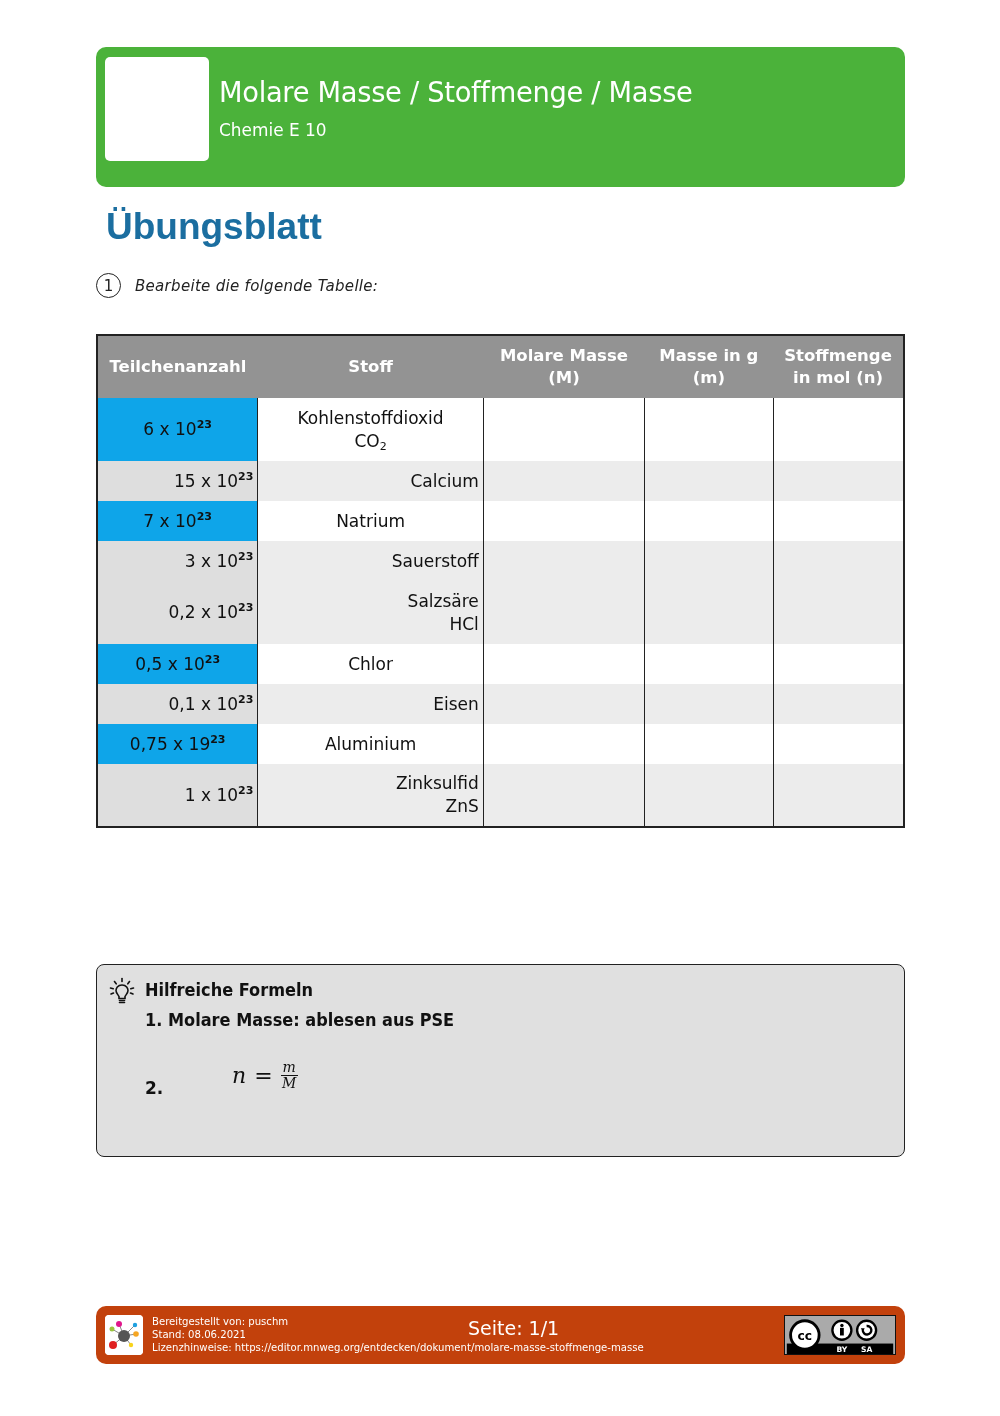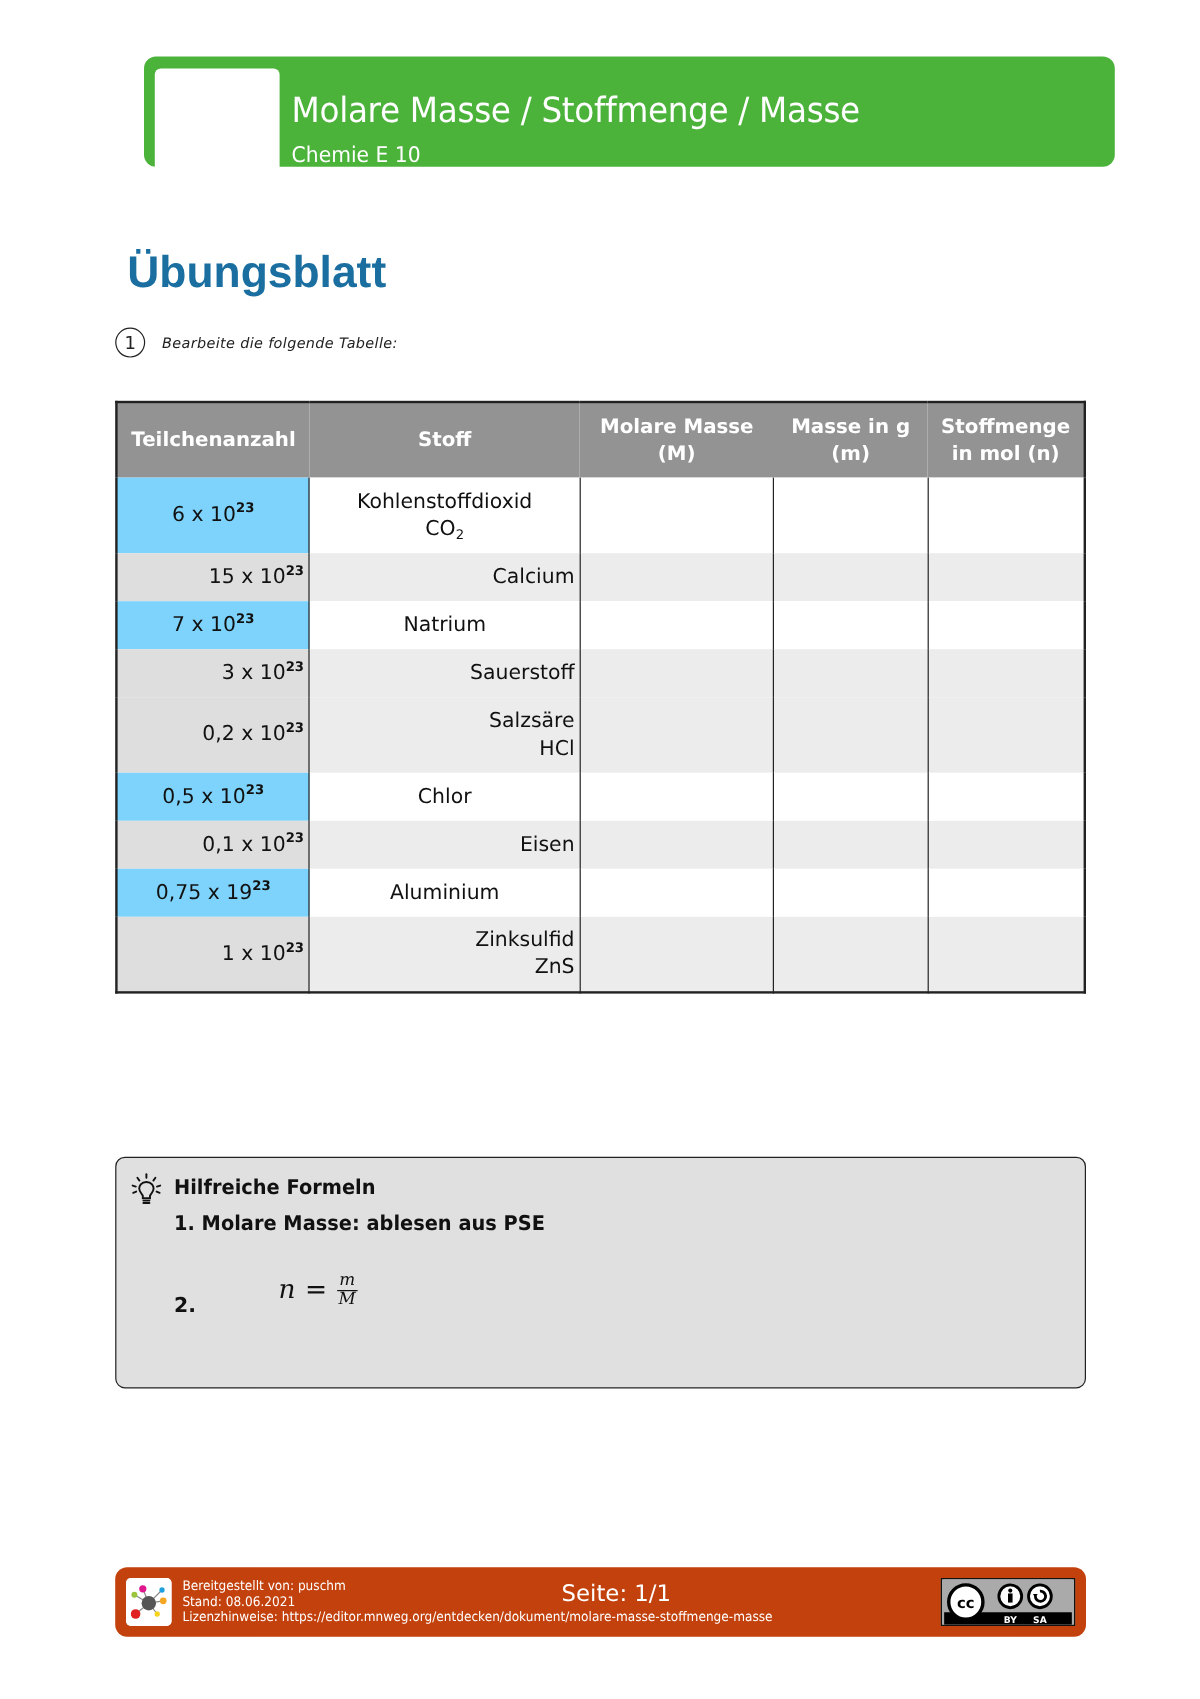--- a/index.html
+++ b/index.html
@@ -7,8 +7,8 @@
     body { position: relative; font-family: "DejaVu Sans", sans-serif; color: #111; overflow: hidden; }
 
     .header {
-      position: absolute; left: 96px; top: 47px; width: 809px; height: 92px;
-      background: #4bb23a; border-radius: 10px; margin-left: 24px;
+      position: absolute; left: 96px; top: 47px; width: 809px; height: 140px;
+      background: #4bb23a; border-radius: 10px;
     }
     .header .logo-box {
       position: absolute; left: 9px; top: 10px; width: 104px; height: 104px;

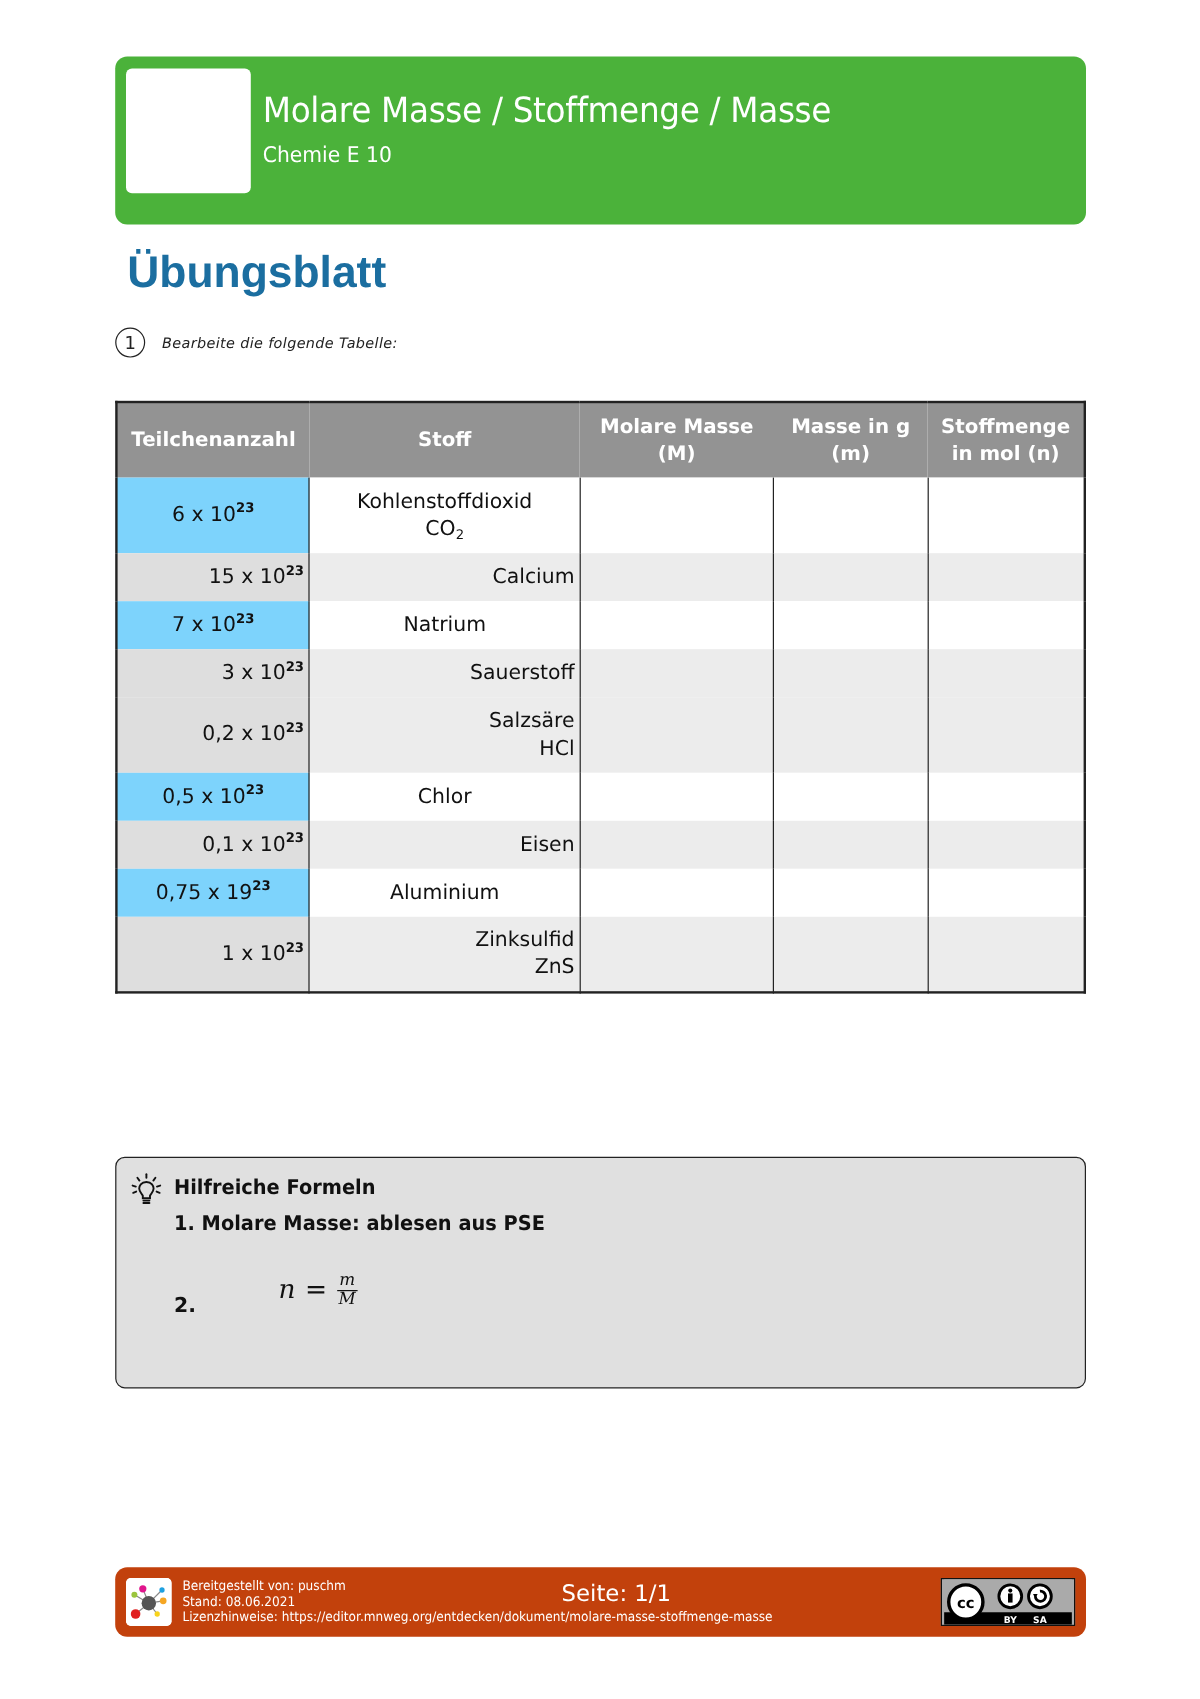--- a/index.html
+++ b/index.html
@@ -38,7 +38,7 @@
       font-family: "DejaVu Sans", sans-serif; color: #222;
     }
     .task .instruction {
-      margin-left: 14px; font-style: italic; font-size: 12px; color: #222;
+      margin-left: 14px; font-style: italic; font-size: 15px; color: #222;
       font-family: "DejaVu Sans", sans-serif; letter-spacing: 0.3px;
     }
 

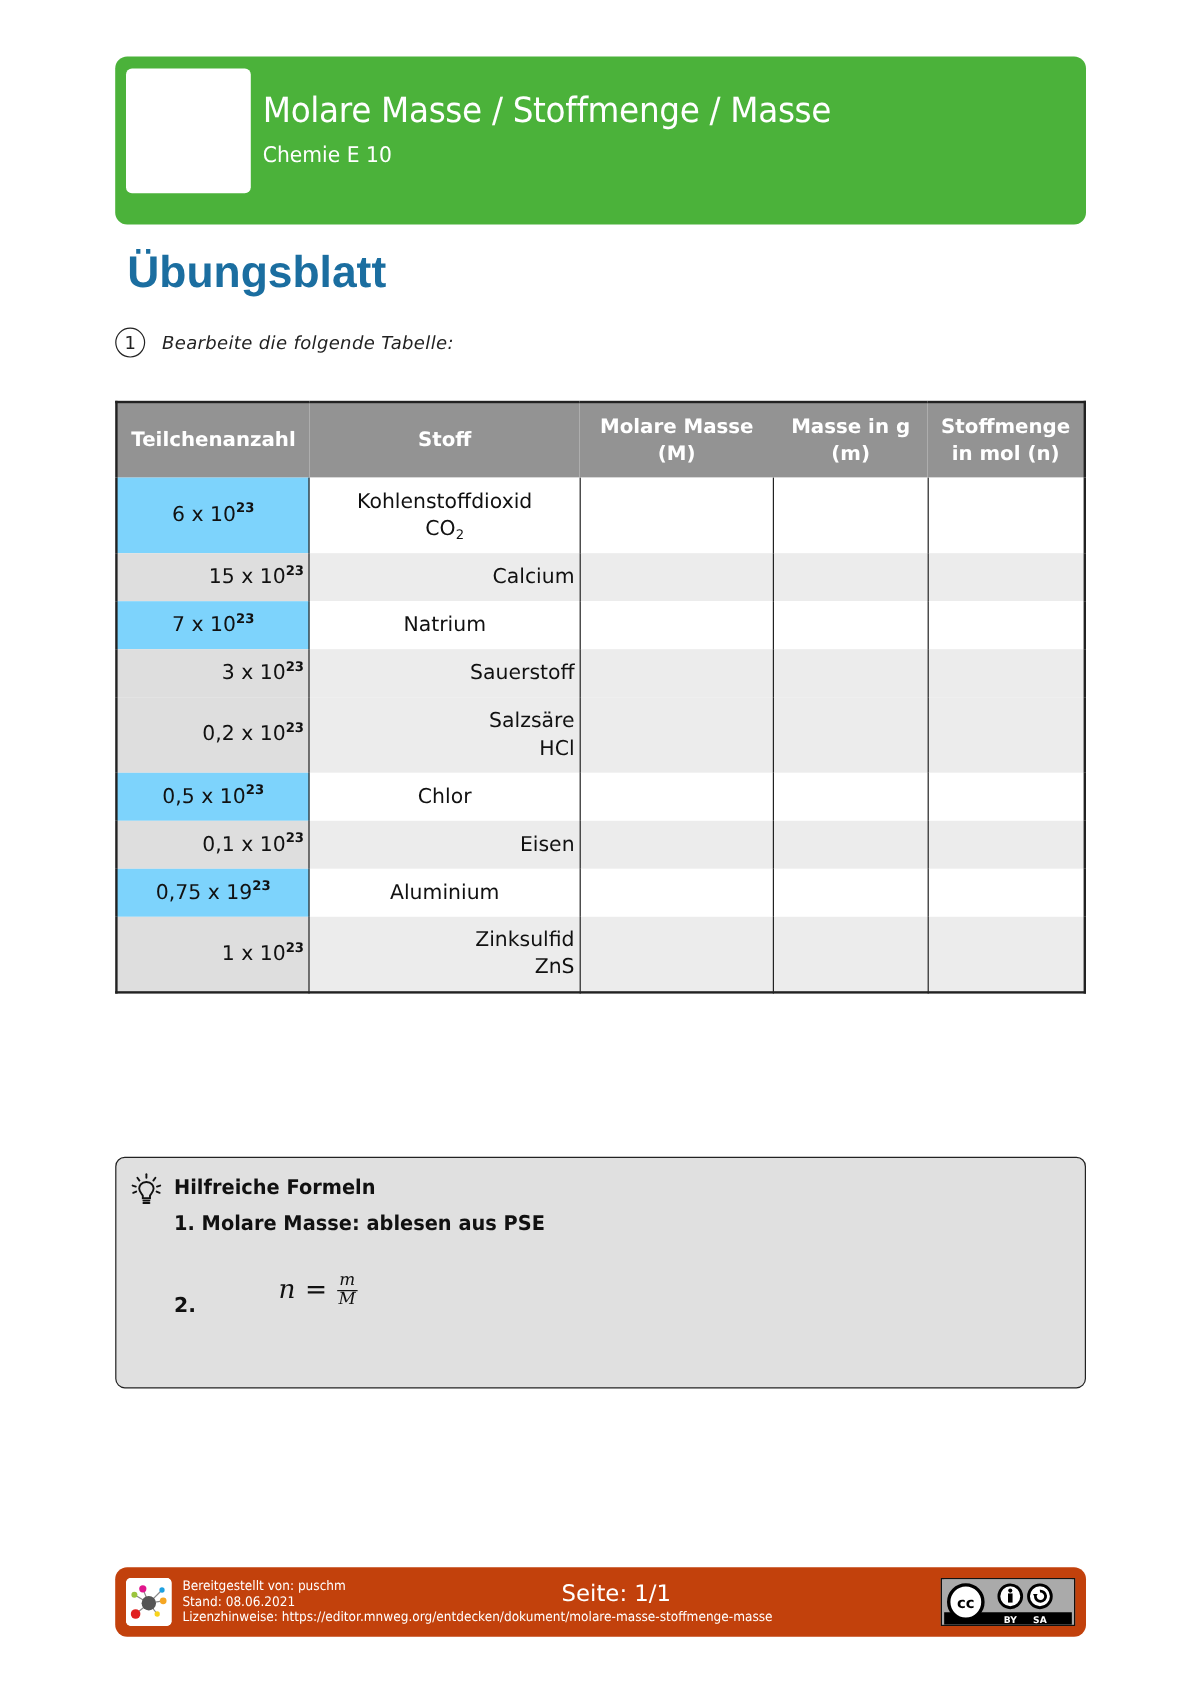--- a/index.html
+++ b/index.html
@@ -58,7 +58,7 @@
     table.data td:first-child { border-left: none; }
     table.data tr.odd td { background: #ffffff; }
     table.data tr.even td { background: #ececec; text-align: right; }
-    table.data tr.odd td:first-child { background: #7dd3fc; }
+    table.data tr.odd td:first-child { background: #0ea5e9; }
     table.data tr.even td:first-child { background: #dedede; }
     table.data tr.tall td { height: 63px; }
     table.data tr.short td { height: 40px; }

